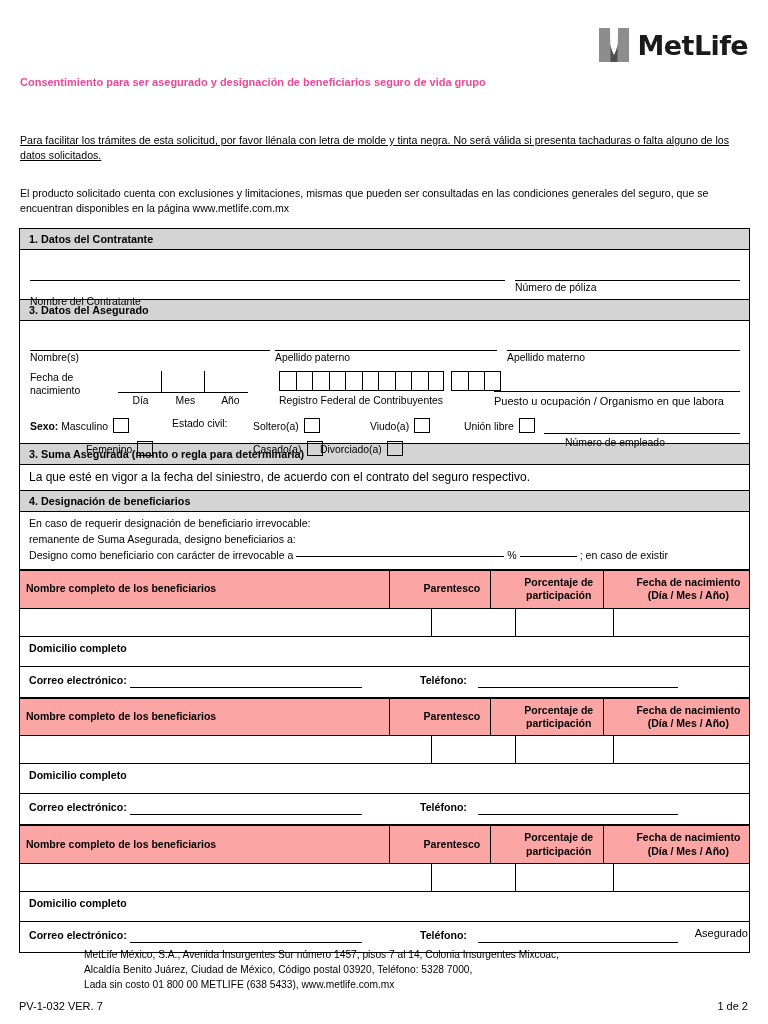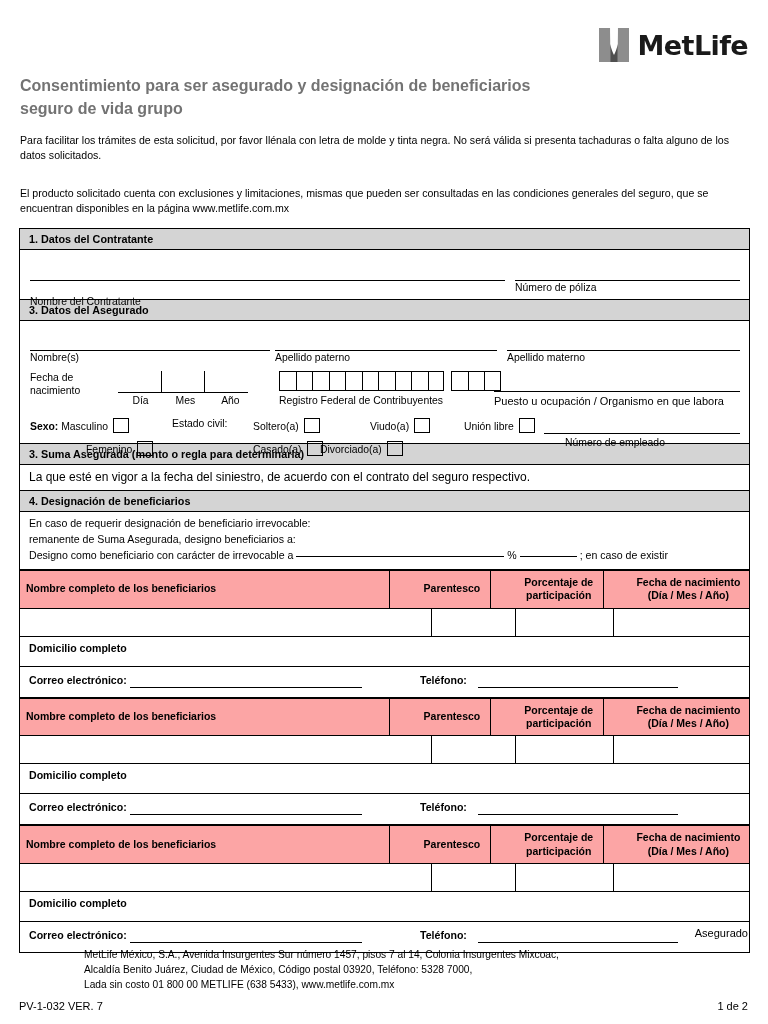--- a/index.html
+++ b/index.html
@@ -53,10 +53,10 @@
     top: 75px;
     left: 20px;
     width: 560px;
-    font-size: 16px;
+    font-size: 11px;
     font-weight: bold;
     line-height: 1.42;
-    color: #737373;
+    color: #ec4899;
   }
   .intro {
     position: absolute;

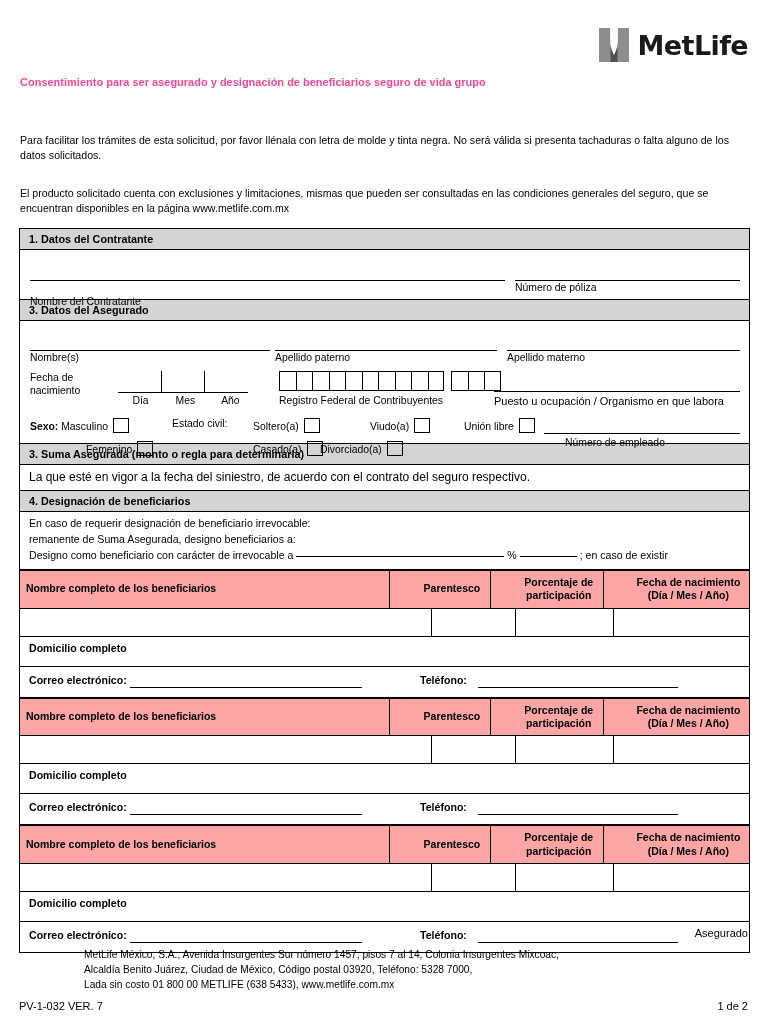--- a/index.html
+++ b/index.html
@@ -65,7 +65,7 @@
     font-size: 10.6px;
     line-height: 1.45;
   }
-  .intro-1 { top: 133px; }
+  .intro-1 { top: 133px; text-decoration: underline; }
   .intro-2 { top: 186px; }
 
   

